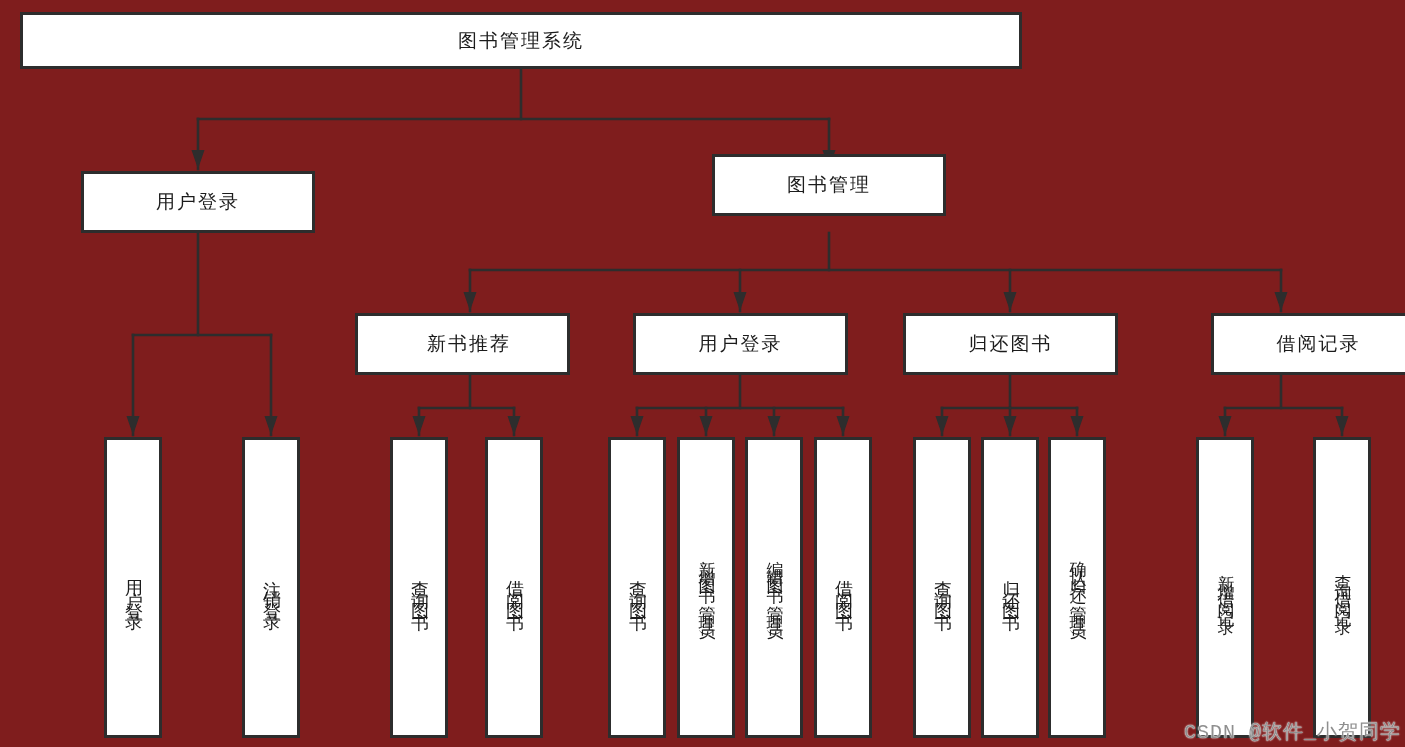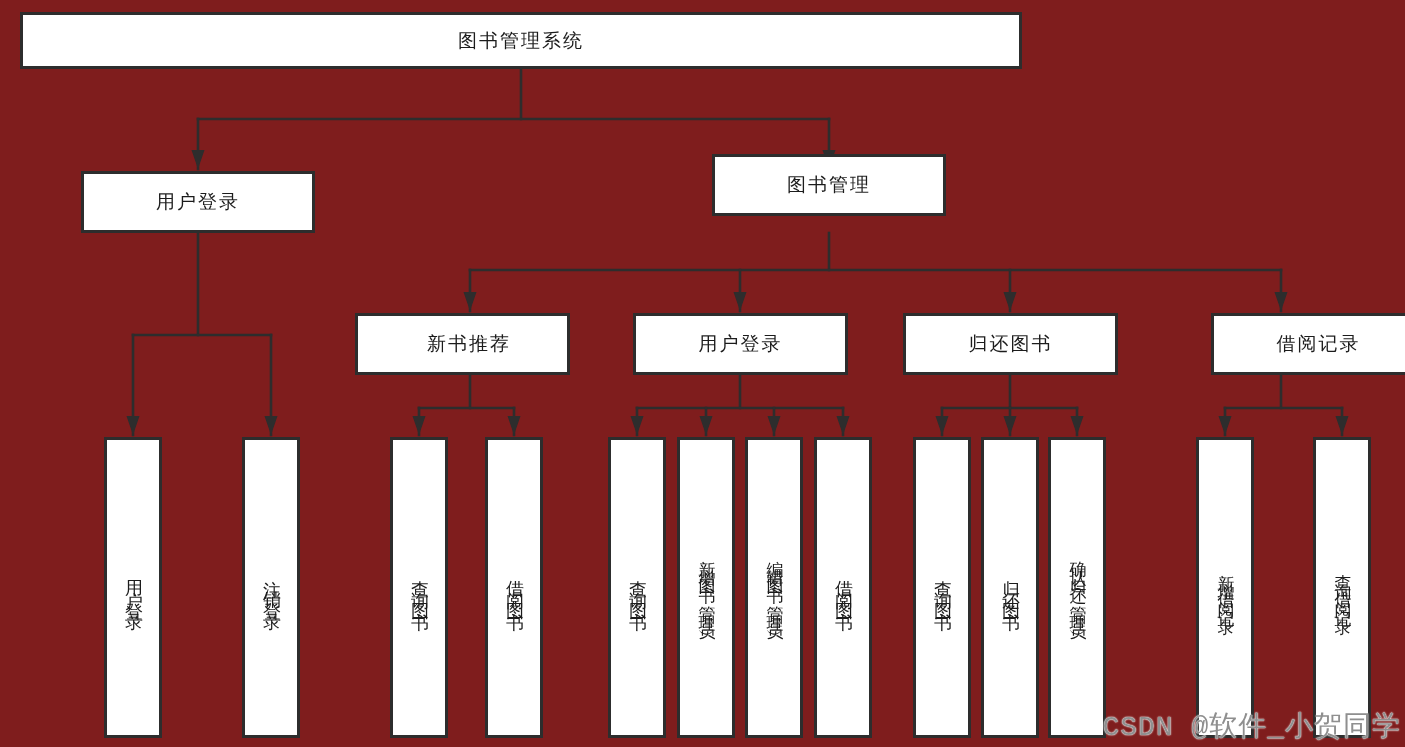--- a/index.html
+++ b/index.html
@@ -66,7 +66,7 @@
   .watermark{
     position:absolute;
     right:4px;bottom:2px;
-    font-size:28px;
+    font-size:20px;
     color:#8f8f8f;
     letter-spacing:1px;
     text-shadow:0 0 2px #ffffff,0 0 1px #ffffff;

